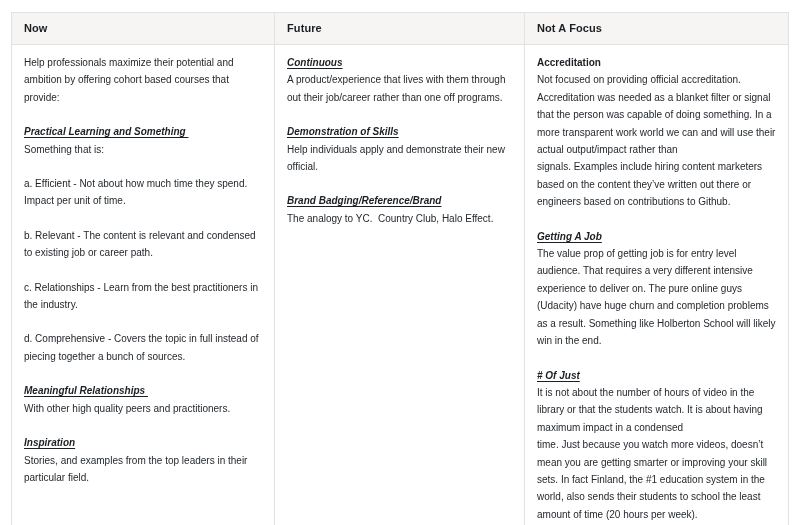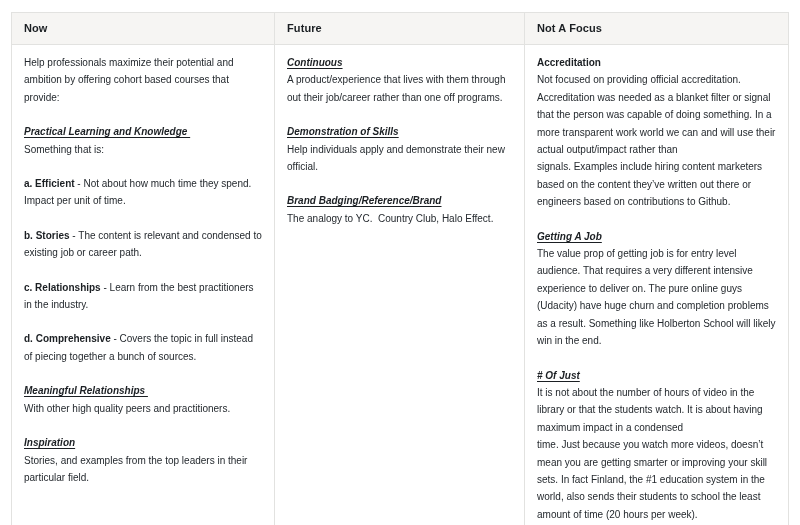--- a/index.html
+++ b/index.html
@@ -100,7 +100,7 @@
       <td>
         <div class="cell-block">
             <div class="para"><span>Help professionals maximize their potential and ambition by offering cohort based courses that provide:</span></div>
-            <div class="para"><span class="sec-head underlined">Practical Learning and Knowledge </span><br><span>Something that is:</span></div>
+            <div class="para"><span class="sec-head underlined">Practical Learning and Something </span><br><span>Something that is:</span></div>
             <div class="para"><span class="lead">a. Efficient</span><span> - Not about how much time they spend. Impact per unit of time.</span></div>
             <div class="para"><span class="lead">b. Stories</span><span> - The content is relevant and condensed to existing job or career path.</span></div>
             <div class="para"><span class="lead">c. Relationships</span><span> - Learn from the best practitioners in the industry.</span></div>

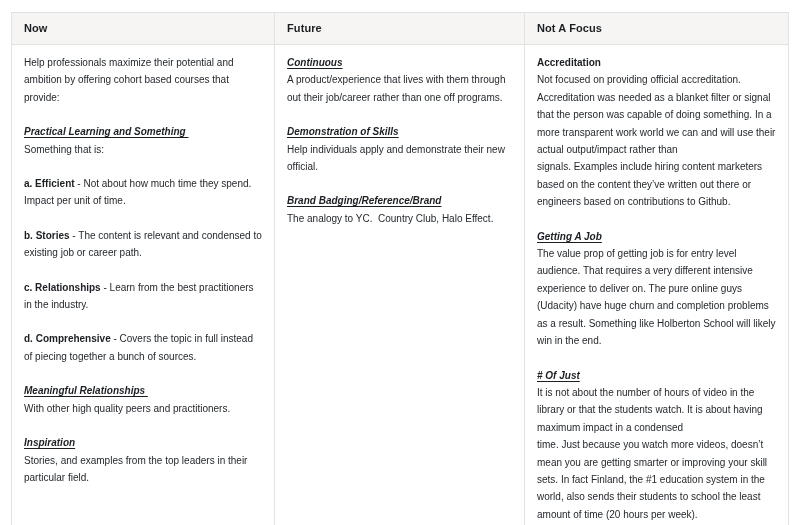--- a/index.html
+++ b/index.html
@@ -75,7 +75,7 @@
   }
 
   .lead {
-    font-weight: bold;
+    font-weight: normal;
     color: #1b1f23;
   }
 </style>

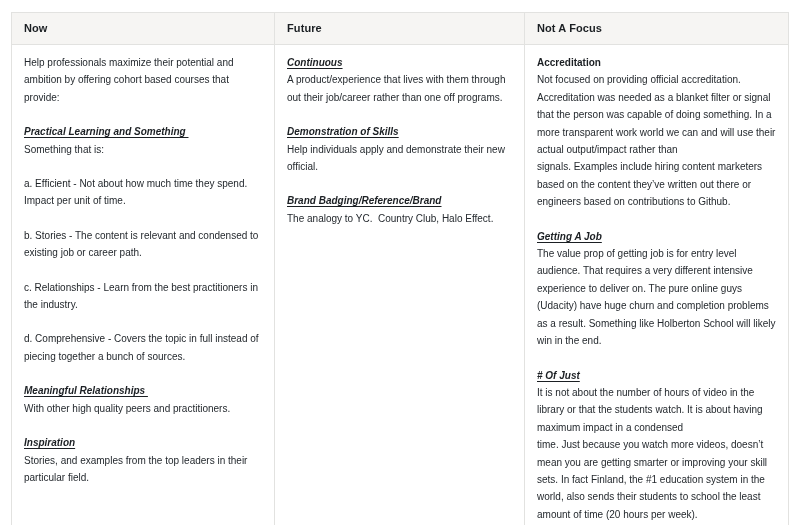--- a/index.html
+++ b/index.html
@@ -102,7 +102,7 @@
             <div class="para"><span>Help professionals maximize their potential and ambition by offering cohort based courses that provide:</span></div>
             <div class="para"><span class="sec-head underlined">Practical Learning and Something </span><br><span>Something that is:</span></div>
             <div class="para"><span class="lead">a. Efficient</span><span> - Not about how much time they spend. Impact per unit of time.</span></div>
-            <div class="para"><span class="lead">b. Stories</span><span> - The content is relevant and condensed to existing job or career path.</span></div>
+            <div class="para"><span class="lead">b. Relevant</span><span> - The content is relevant and condensed to existing job or career path.</span></div>
             <div class="para"><span class="lead">c. Relationships</span><span> - Learn from the best practitioners in the industry.</span></div>
             <div class="para"><span class="lead">d. Comprehensive</span><span> - Covers the topic in full instead of piecing together a bunch of sources.</span></div>
             <div class="para"><span class="sec-head underlined">Meaningful Relationships </span><br><span>With other high quality peers and practitioners.</span></div>

